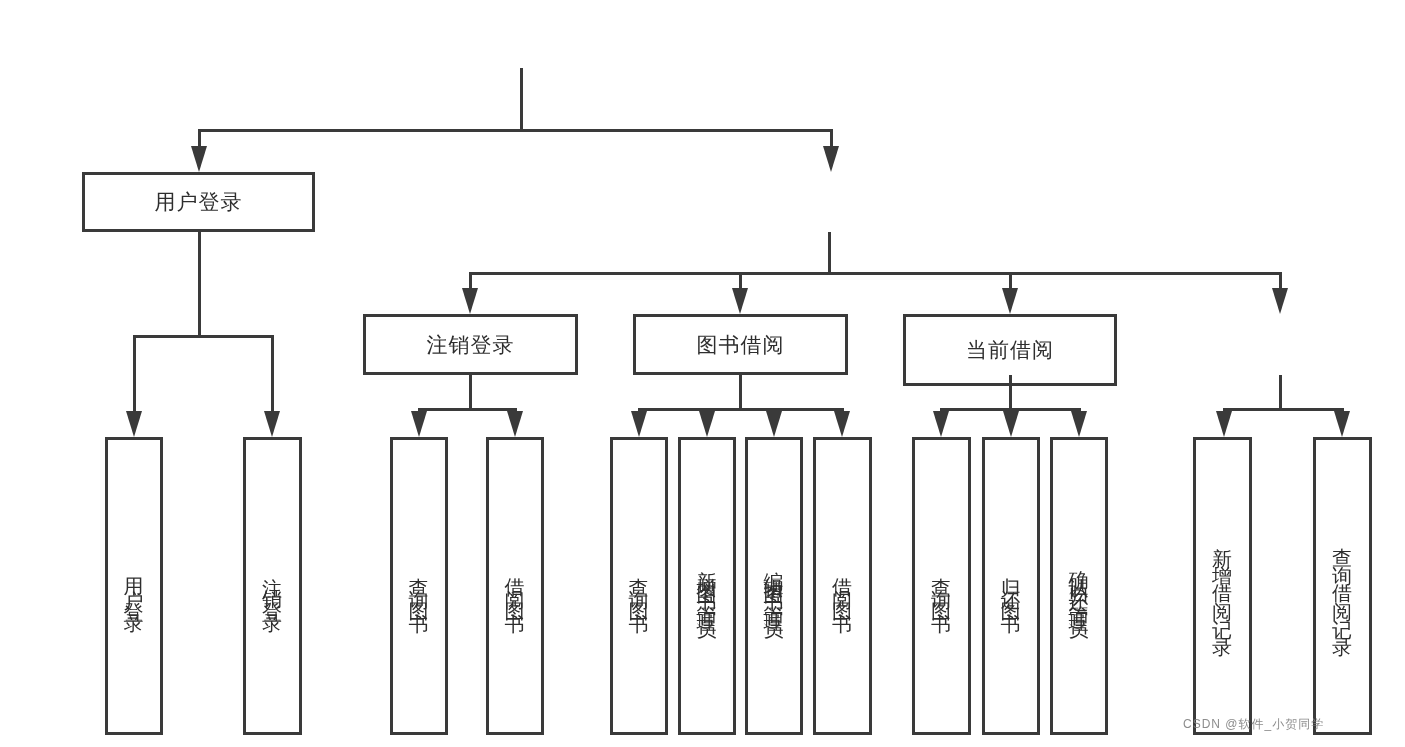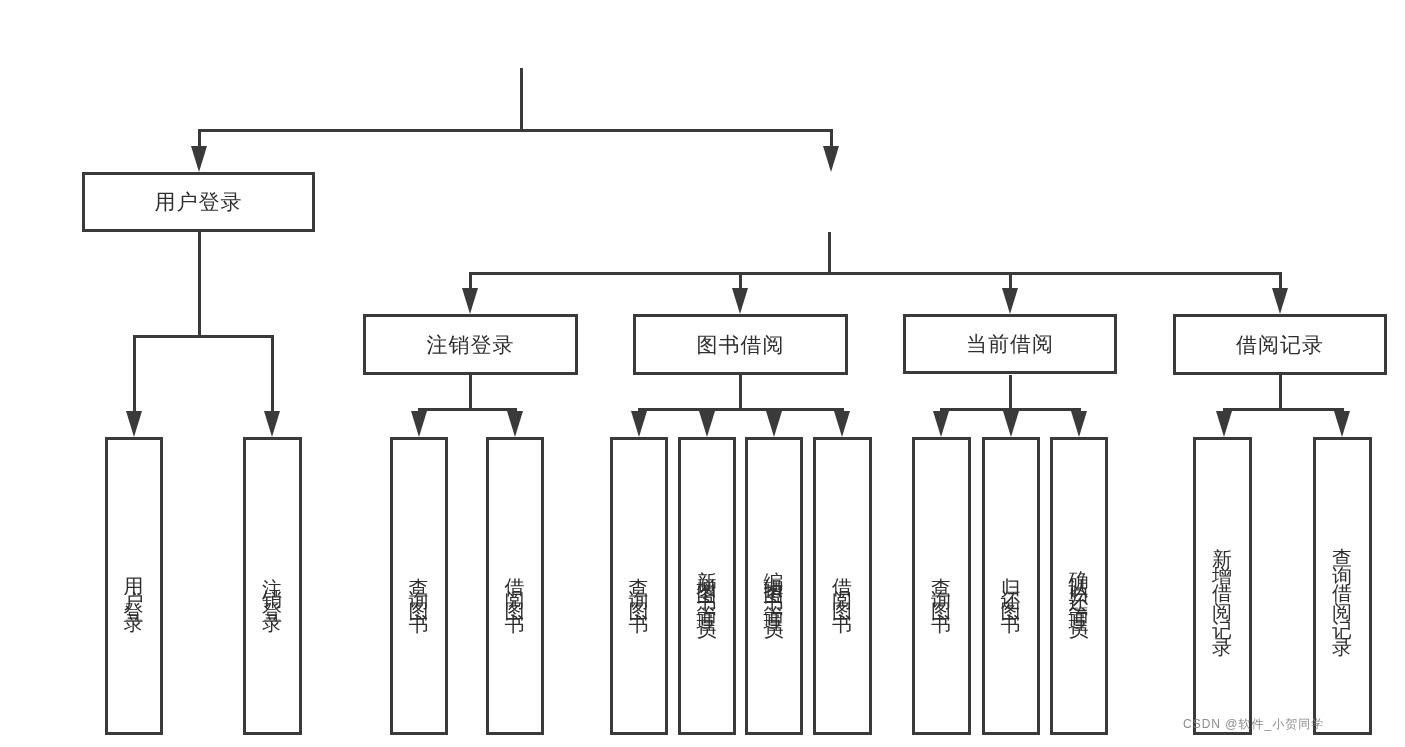--- a/index.html
+++ b/index.html
@@ -58,7 +58,7 @@
   <div class="box" style="left:633px;top:314px;width:215px;height:61px;">
     <span class="hlabel">图书借阅</span>
   </div>
-  <div class="box" style="left:903px;top:314px;width:214px;height:60px;">
+  <div class="box" style="left:903px;top:314px;width:214px;height:72px;">
     <span class="hlabel">当前借阅</span>
   </div>
   <div class="box" style="left:1173px;top:314px;width:214px;height:61px;">

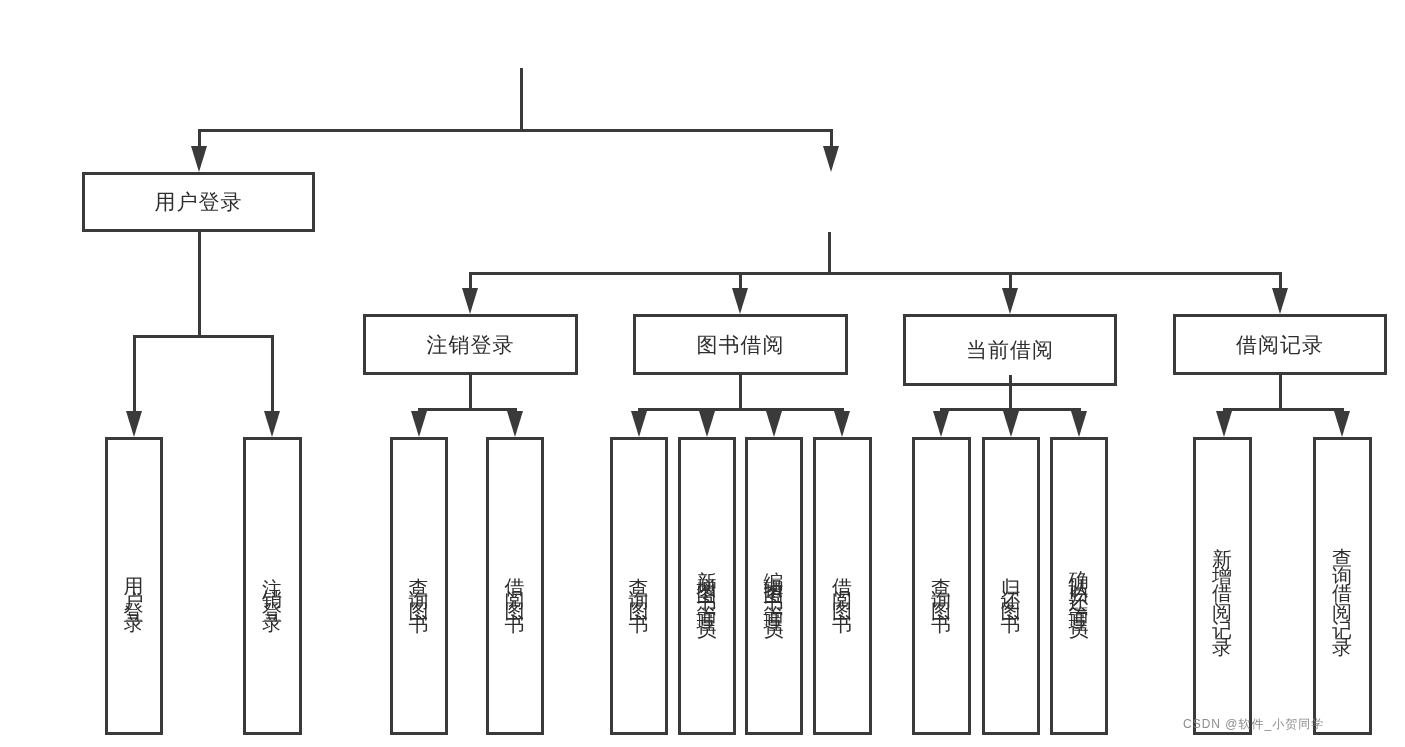--- a/index.html
+++ b/index.html
@@ -60,9 +60,6 @@
   </div>
   <div class="box" style="left:903px;top:314px;width:214px;height:72px;">
     <span class="hlabel">当前借阅</span>
-  </div>
-  <div class="box" style="left:1173px;top:314px;width:214px;height:61px;">
-    <span class="hlabel">借阅记录</span>
   </div>
 
   <div class="vline" style="left:469px;top:375px;height:33px;"></div>

